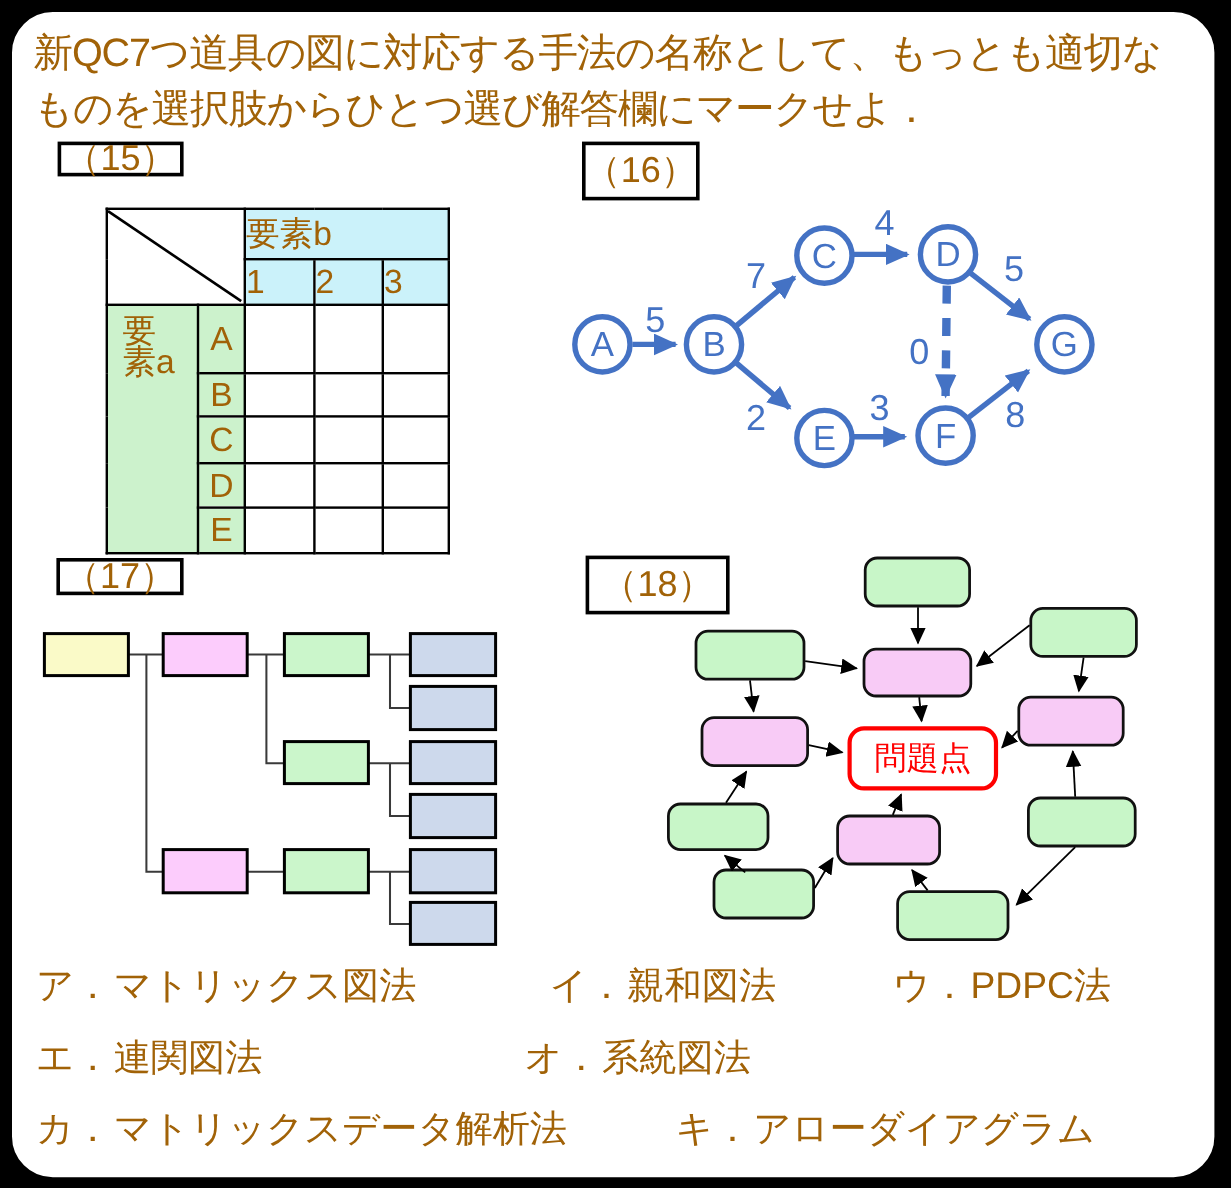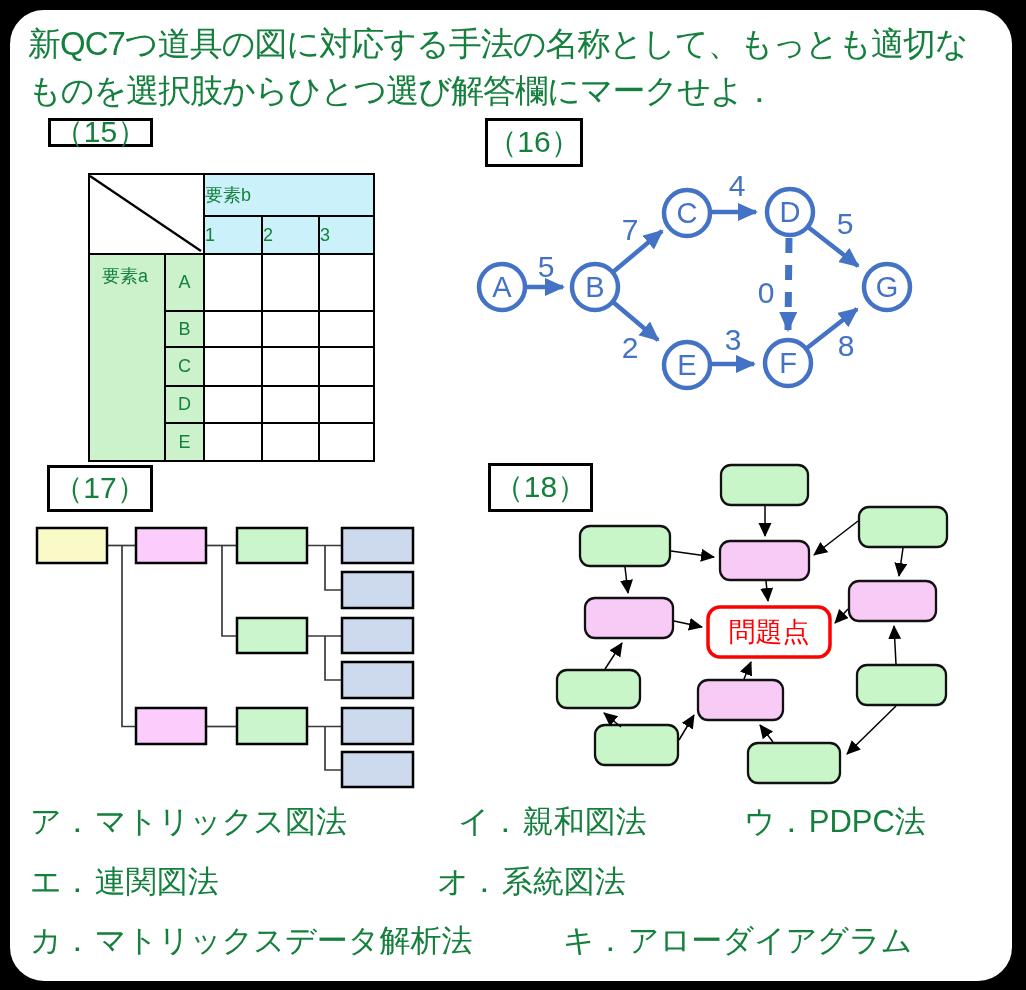--- a/index.html
+++ b/index.html
@@ -4,7 +4,7 @@
 <style>
   html,body{margin:0;padding:0;background:#000;}
   .stage{position:relative;width:1026px;height:990px;background:#000;overflow:hidden;
-         font-family:"Liberation Sans",sans-serif;color:#15803d;}
+         font-family:"Liberation Sans",sans-serif;color:#a16207;}
   .sheet{position:absolute;left:8px;top:8px;width:1006px;height:975px;background:#fff;
          border-radius:36px;border:2px solid #000;box-sizing:border-box;}
   .question{position:absolute;left:28px;top:20px;font-size:33px;line-height:47px;

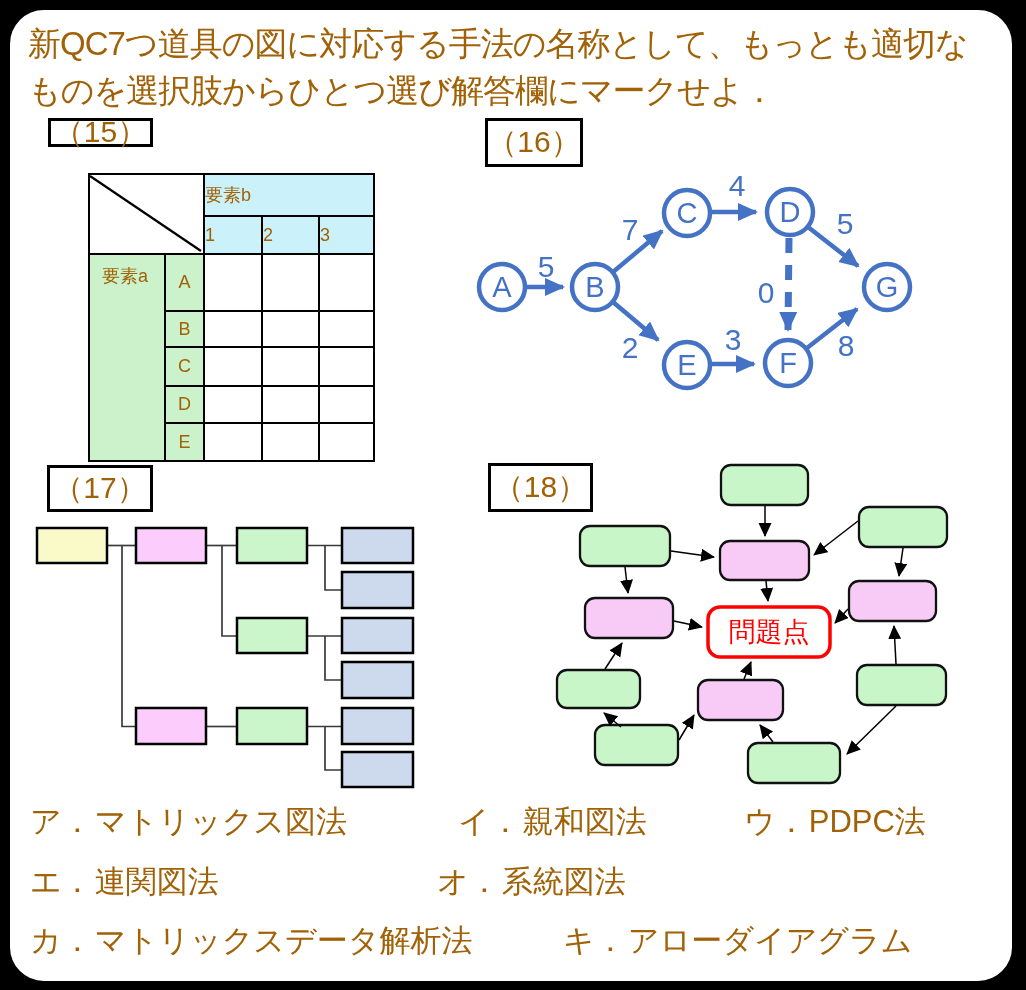--- a/index.html
+++ b/index.html
@@ -16,7 +16,7 @@
   #lab17{left:47px;top:465px;width:106px;height:47px;}
   #lab18{left:488px;top:463px;width:105px;height:49px;}
   table.matrix{position:absolute;left:88px;top:173px;border-collapse:collapse;table-layout:fixed;}
-  table.matrix td{border:2.5px solid #000;padding:0;font-size:18px;overflow:hidden;}
+  table.matrix td{border:2.5px solid #000;padding:0;font-size:28px;overflow:hidden;}
   td.cy{background:#CBF2FA;}
   td.gr{background:#CCF2CC;}
   td.hdr{padding-left:13px;vertical-align:middle;}

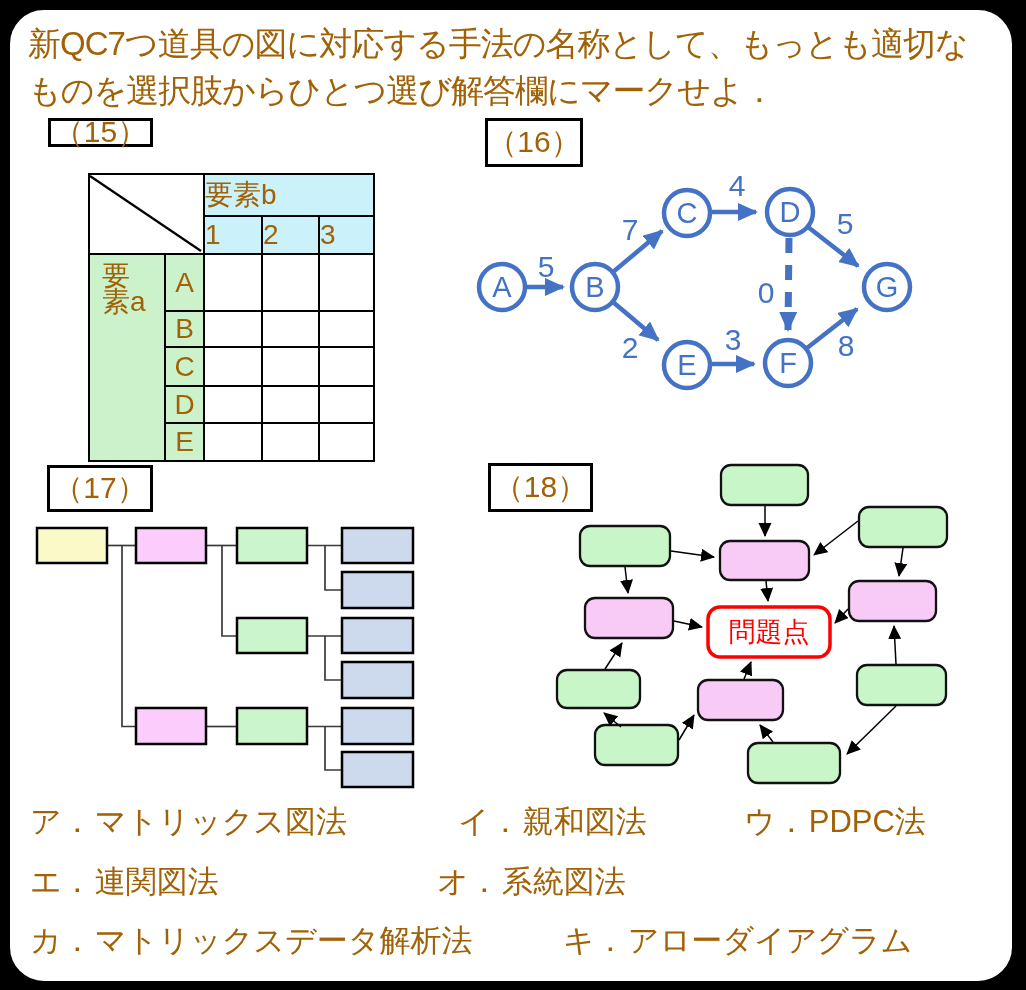--- a/index.html
+++ b/index.html
@@ -13,7 +13,7 @@
           display:flex;align-items:center;justify-content:center;font-size:30px;}
   #lab15{left:48px;top:118px;width:105px;height:29px;}
   #lab16{left:485px;top:118px;width:98px;height:49px;}
-  #lab17{left:47px;top:465px;width:106px;height:47px;}
+  #lab17{left:47px;top:465px;width:106px;height:31px;}
   #lab18{left:488px;top:463px;width:105px;height:49px;}
   table.matrix{position:absolute;left:88px;top:173px;border-collapse:collapse;table-layout:fixed;}
   table.matrix td{border:2.5px solid #000;padding:0;font-size:28px;overflow:hidden;}

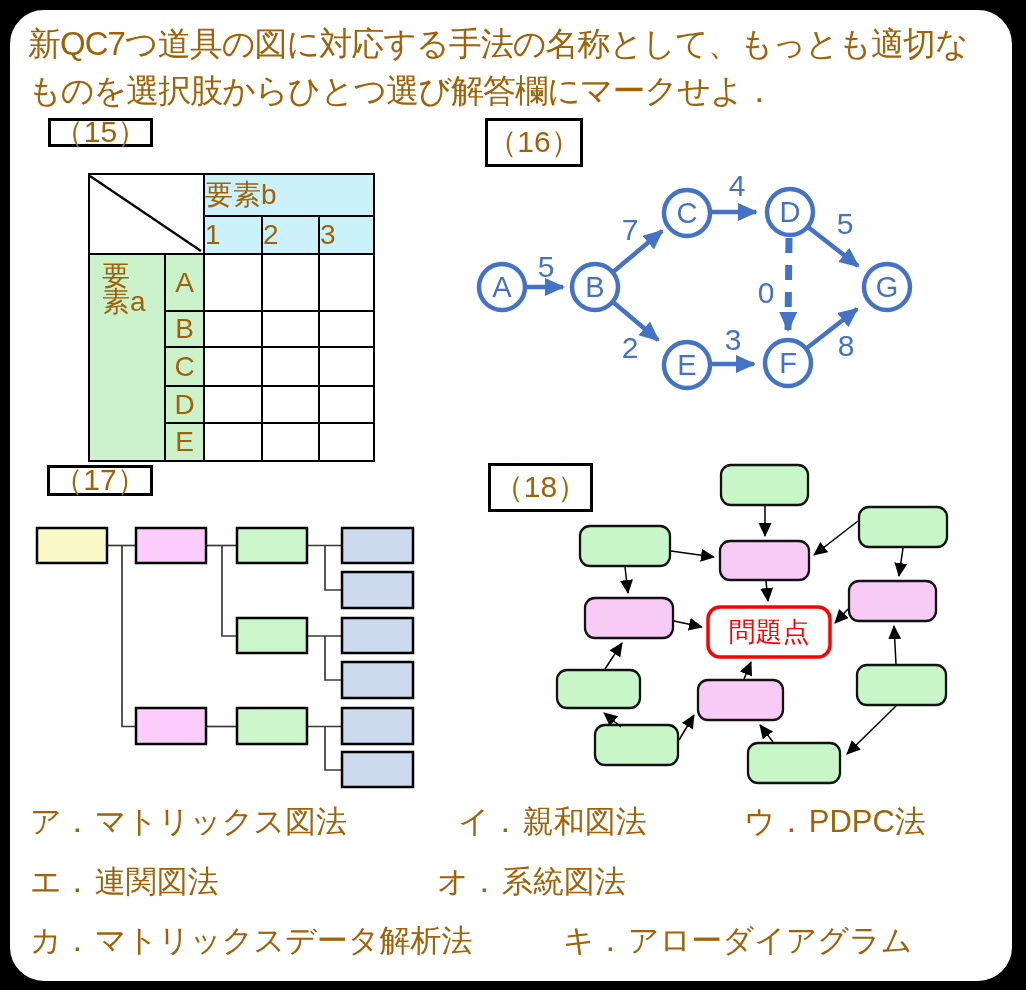--- a/index.html
+++ b/index.html
@@ -14,7 +14,7 @@
   #lab15{left:48px;top:118px;width:105px;height:29px;}
   #lab16{left:485px;top:118px;width:98px;height:49px;}
   #lab17{left:47px;top:465px;width:106px;height:31px;}
-  #lab18{left:488px;top:463px;width:105px;height:49px;}
+  #lab18{left:488px;top:463px;width:120px;height:49px;}
   table.matrix{position:absolute;left:88px;top:173px;border-collapse:collapse;table-layout:fixed;}
   table.matrix td{border:2.5px solid #000;padding:0;font-size:28px;overflow:hidden;}
   td.cy{background:#CBF2FA;}

